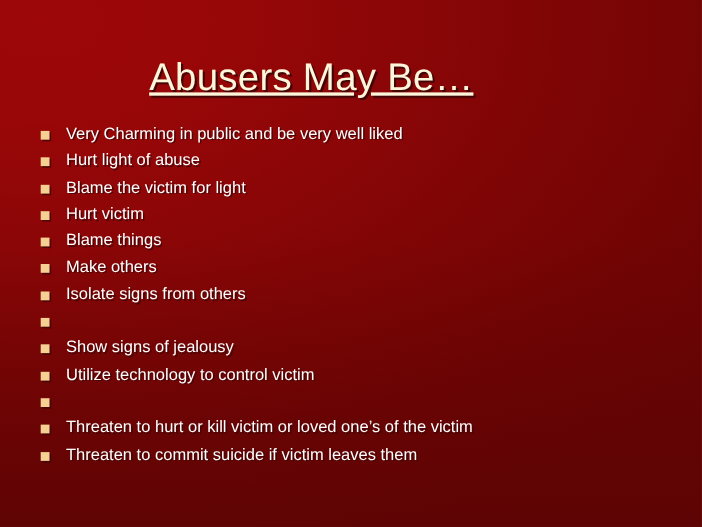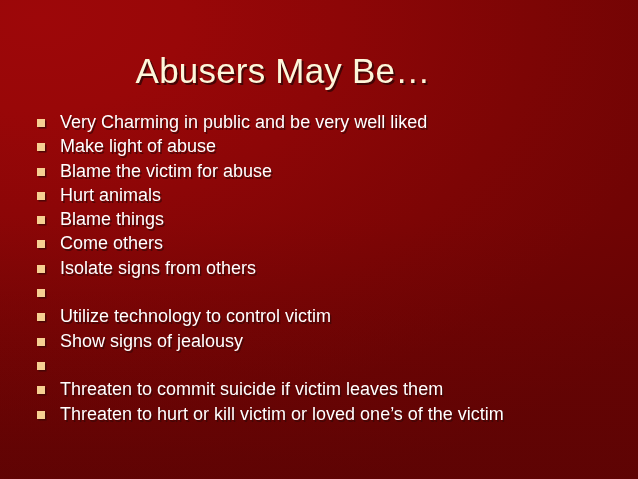--- a/index.html
+++ b/index.html
@@ -47,6 +47,7 @@
     text-shadow: 2px 2px 0px rgba(54,6,6,0.85);
     z-index: 3;
     white-space: nowrap;
+    text-decoration: underline;
   }
 
   #bullet-list {

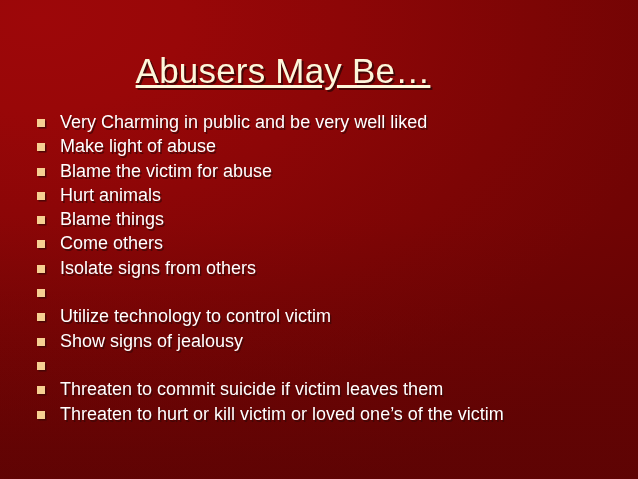--- a/index.html
+++ b/index.html
@@ -65,7 +65,7 @@
     height: 24.3px;
     line-height: 24.3px;
     padding-left: 60px;
-    font-size: 18px;
+    font-size: 15px;
     color: #ffffff;
     text-shadow: 1.5px 1.5px 0px rgba(60,7,7,0.8);
     white-space: nowrap;

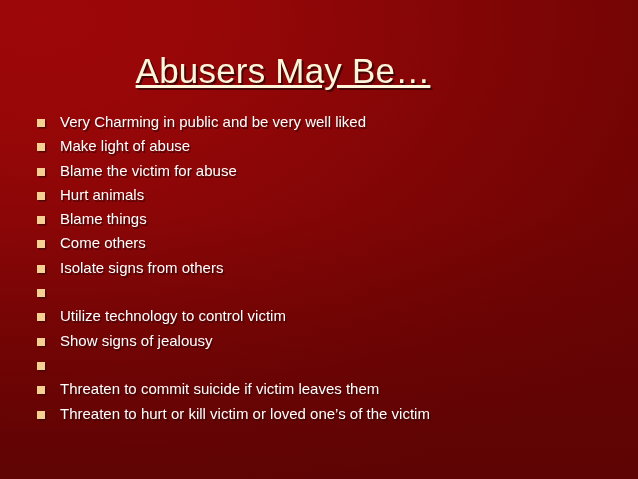--- a/index.html
+++ b/index.html
@@ -93,7 +93,7 @@
 
   <ul id="bullet-list">
       <li class="bullet-item"><span class="bullet-marker"></span><span class="bullet-text">Very Charming in public and be very well liked</span></li>
-      <li class="bullet-item"><span class="bullet-marker"></span><span class="bullet-text">Make light of abuse</span></li>
+      <li class="bullet-item"><span class="bullet-marker"></span><span class="bullet-text">Hurt light of abuse</span></li>
       <li class="bullet-item"><span class="bullet-marker"></span><span class="bullet-text">Blame the victim for abuse</span></li>
       <li class="bullet-item"><span class="bullet-marker"></span><span class="bullet-text">Hurt animals</span></li>
       <li class="bullet-item"><span class="bullet-marker"></span><span class="bullet-text">Blame things</span></li>

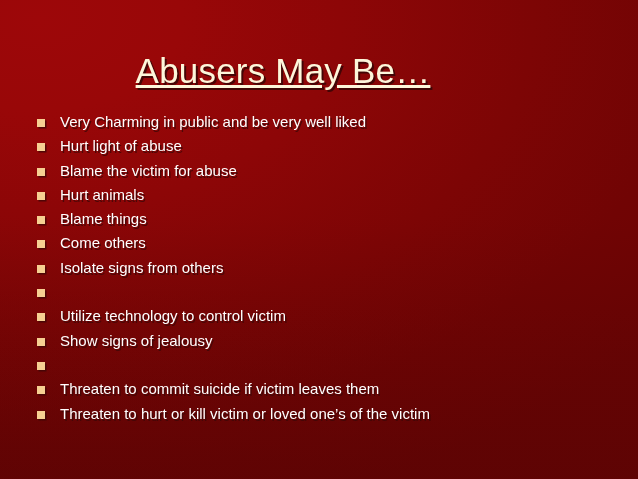--- a/index.html
+++ b/index.html
@@ -94,7 +94,7 @@
   <ul id="bullet-list">
       <li class="bullet-item"><span class="bullet-marker"></span><span class="bullet-text">Very Charming in public and be very well liked</span></li>
       <li class="bullet-item"><span class="bullet-marker"></span><span class="bullet-text">Hurt light of abuse</span></li>
-      <li class="bullet-item"><span class="bullet-marker"></span><span class="bullet-text">Blame the victim for abuse</span></li>
+      <li class="bullet-item"><span class="bullet-marker"></span><span class="bullet-text">Blame the victim for light</span></li>
       <li class="bullet-item"><span class="bullet-marker"></span><span class="bullet-text">Hurt animals</span></li>
       <li class="bullet-item"><span class="bullet-marker"></span><span class="bullet-text">Blame things</span></li>
       <li class="bullet-item"><span class="bullet-marker"></span><span class="bullet-text">Come others</span></li>

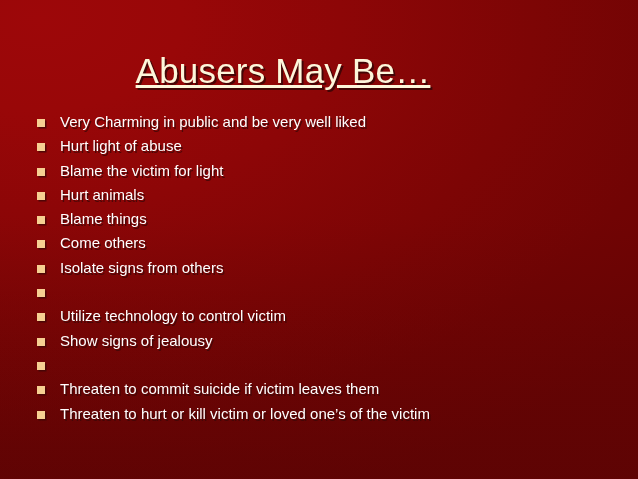--- a/index.html
+++ b/index.html
@@ -95,7 +95,7 @@
       <li class="bullet-item"><span class="bullet-marker"></span><span class="bullet-text">Very Charming in public and be very well liked</span></li>
       <li class="bullet-item"><span class="bullet-marker"></span><span class="bullet-text">Hurt light of abuse</span></li>
       <li class="bullet-item"><span class="bullet-marker"></span><span class="bullet-text">Blame the victim for light</span></li>
-      <li class="bullet-item"><span class="bullet-marker"></span><span class="bullet-text">Hurt animals</span></li>
+      <li class="bullet-item"><span class="bullet-marker"></span><span class="bullet-text">Hurt victim</span></li>
       <li class="bullet-item"><span class="bullet-marker"></span><span class="bullet-text">Blame things</span></li>
       <li class="bullet-item"><span class="bullet-marker"></span><span class="bullet-text">Come others</span></li>
       <li class="bullet-item"><span class="bullet-marker"></span><span class="bullet-text">Isolate signs from others</span></li>

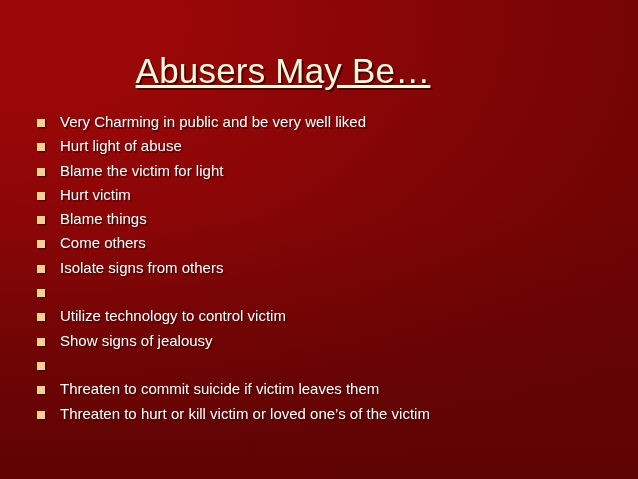--- a/index.html
+++ b/index.html
@@ -97,7 +97,7 @@
       <li class="bullet-item"><span class="bullet-marker"></span><span class="bullet-text">Blame the victim for light</span></li>
       <li class="bullet-item"><span class="bullet-marker"></span><span class="bullet-text">Hurt victim</span></li>
       <li class="bullet-item"><span class="bullet-marker"></span><span class="bullet-text">Blame things</span></li>
-      <li class="bullet-item"><span class="bullet-marker"></span><span class="bullet-text">Come others</span></li>
+      <li class="bullet-item"><span class="bullet-marker"></span><span class="bullet-text">Make others</span></li>
       <li class="bullet-item"><span class="bullet-marker"></span><span class="bullet-text">Isolate signs from others</span></li>
       <li class="bullet-item"><span class="bullet-marker"></span></li>
       <li class="bullet-item"><span class="bullet-marker"></span><span class="bullet-text">Utilize technology to control victim</span></li>

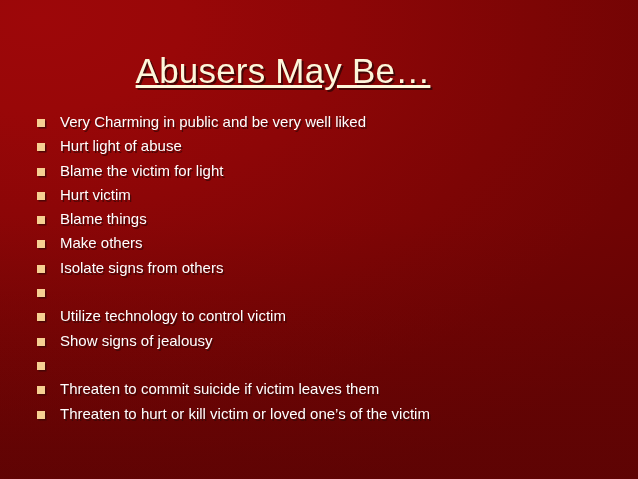--- a/index.html
+++ b/index.html
@@ -100,8 +100,8 @@
       <li class="bullet-item"><span class="bullet-marker"></span><span class="bullet-text">Make others</span></li>
       <li class="bullet-item"><span class="bullet-marker"></span><span class="bullet-text">Isolate signs from others</span></li>
       <li class="bullet-item"><span class="bullet-marker"></span></li>
+      <li class="bullet-item"><span class="bullet-marker"></span><span class="bullet-text">Show signs of jealousy</span></li>
       <li class="bullet-item"><span class="bullet-marker"></span><span class="bullet-text">Utilize technology to control victim</span></li>
-      <li class="bullet-item"><span class="bullet-marker"></span><span class="bullet-text">Show signs of jealousy</span></li>
       <li class="bullet-item"><span class="bullet-marker"></span></li>
       <li class="bullet-item"><span class="bullet-marker"></span><span class="bullet-text">Threaten to commit suicide if victim leaves them</span></li>
       <li class="bullet-item"><span class="bullet-marker"></span><span class="bullet-text">Threaten to hurt or kill victim or loved one’s of the victim</span></li>

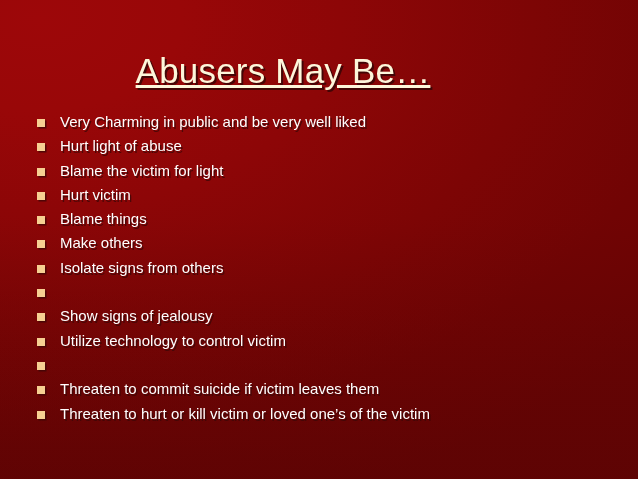--- a/index.html
+++ b/index.html
@@ -103,8 +103,8 @@
       <li class="bullet-item"><span class="bullet-marker"></span><span class="bullet-text">Show signs of jealousy</span></li>
       <li class="bullet-item"><span class="bullet-marker"></span><span class="bullet-text">Utilize technology to control victim</span></li>
       <li class="bullet-item"><span class="bullet-marker"></span></li>
+      <li class="bullet-item"><span class="bullet-marker"></span><span class="bullet-text">Threaten to hurt or kill victim or loved one’s of the victim</span></li>
       <li class="bullet-item"><span class="bullet-marker"></span><span class="bullet-text">Threaten to commit suicide if victim leaves them</span></li>
-      <li class="bullet-item"><span class="bullet-marker"></span><span class="bullet-text">Threaten to hurt or kill victim or loved one’s of the victim</span></li>
     </ul>
 
 </div>

